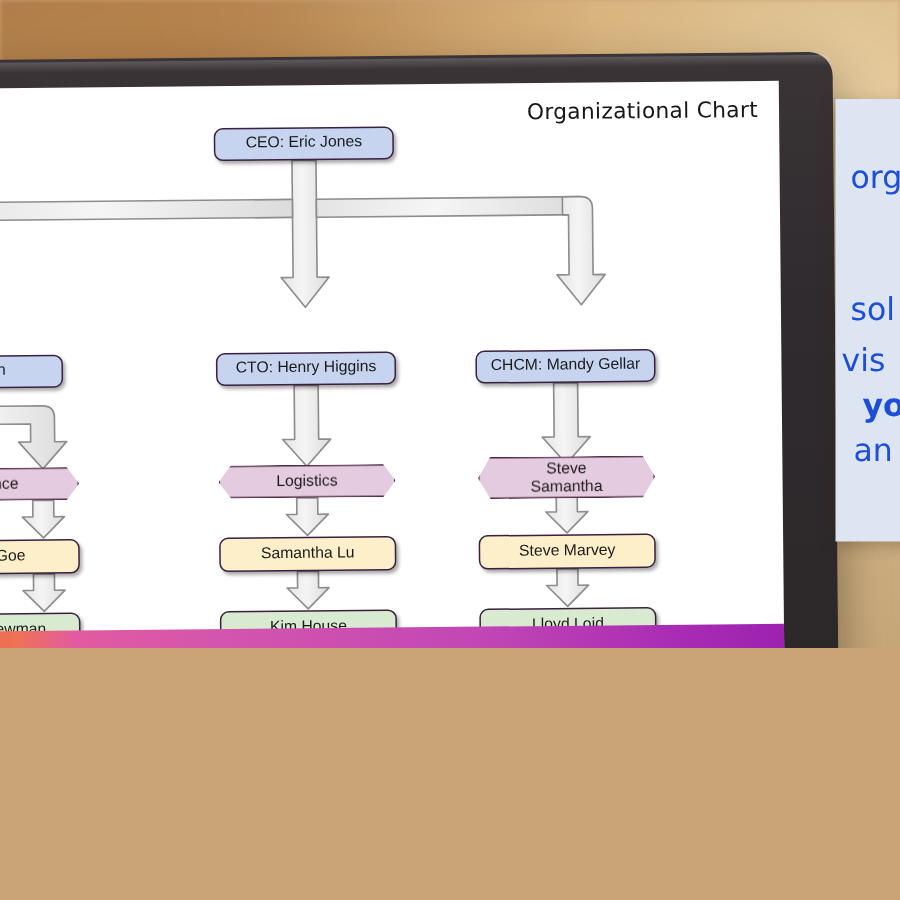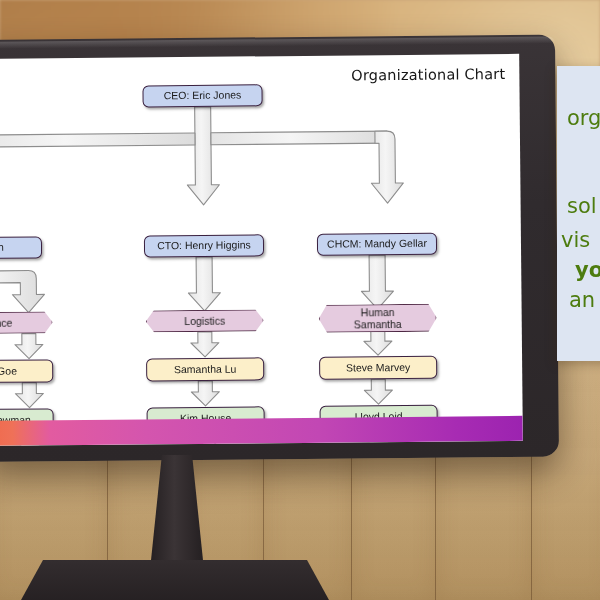--- a/index.html
+++ b/index.html
@@ -10,7 +10,7 @@
   }
 
   
-  #scene { position:relative; width:600px; height:600px; overflow:hidden; }
+  #scene { position:relative; width:600px; height:432px; overflow:hidden; }
 
   
   .backdrop {

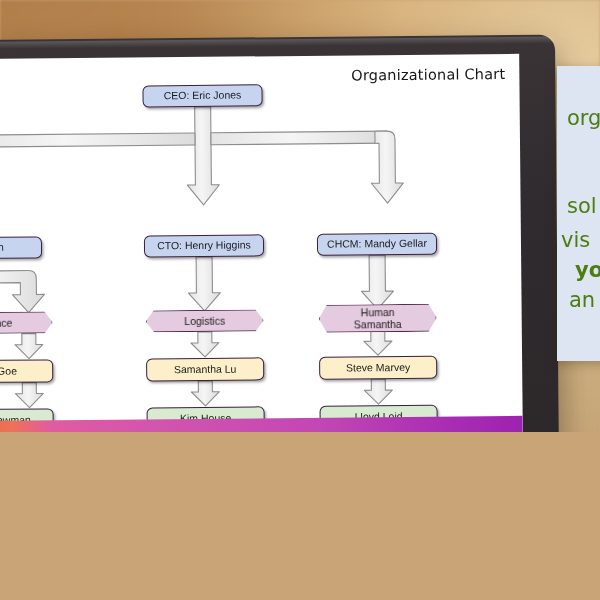--- a/index.html
+++ b/index.html
@@ -124,7 +124,7 @@
   }
   .side-panel .sp-line {
     font-family:"DejaVu Sans", sans-serif;
-    color:#4d7c0f; font-size:21px; text-align:center; white-space:nowrap;
+    color:#1d4ed8; font-size:21px; text-align:center; white-space:nowrap;
   }
   .sp-top { position:absolute; left:10px; top:40px; }
   .sp-b1 { position:absolute; left:10px; top:128px; }

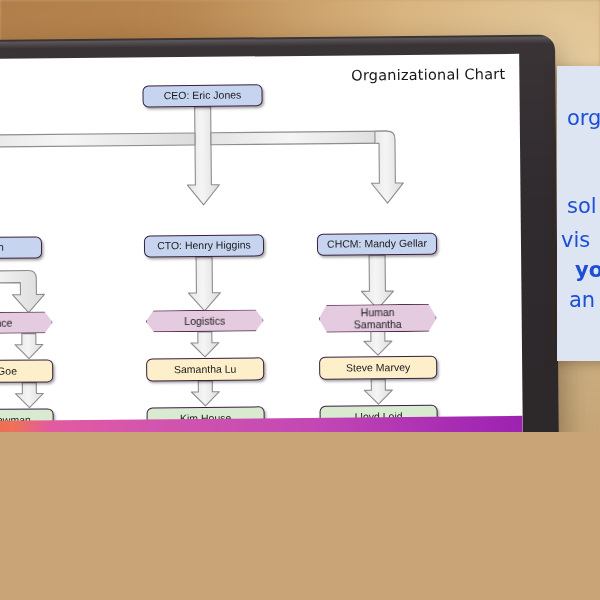--- a/index.html
+++ b/index.html
@@ -221,7 +221,7 @@
         <div class="hexnode" style="left:-50px;top:253px;width:118px;height:22px;">Finance</div>
         <div class="hexnode" style="left:161px;top:253px;width:118px;height:22px;">Logistics</div>
         <div class="hexnode" style="left:334px;top:249px;width:118px;height:28px;flex-direction:column;">
-          <span>Human</span>
+          <span>Steve</span>
           <span>Samantha</span>
         </div>
 

